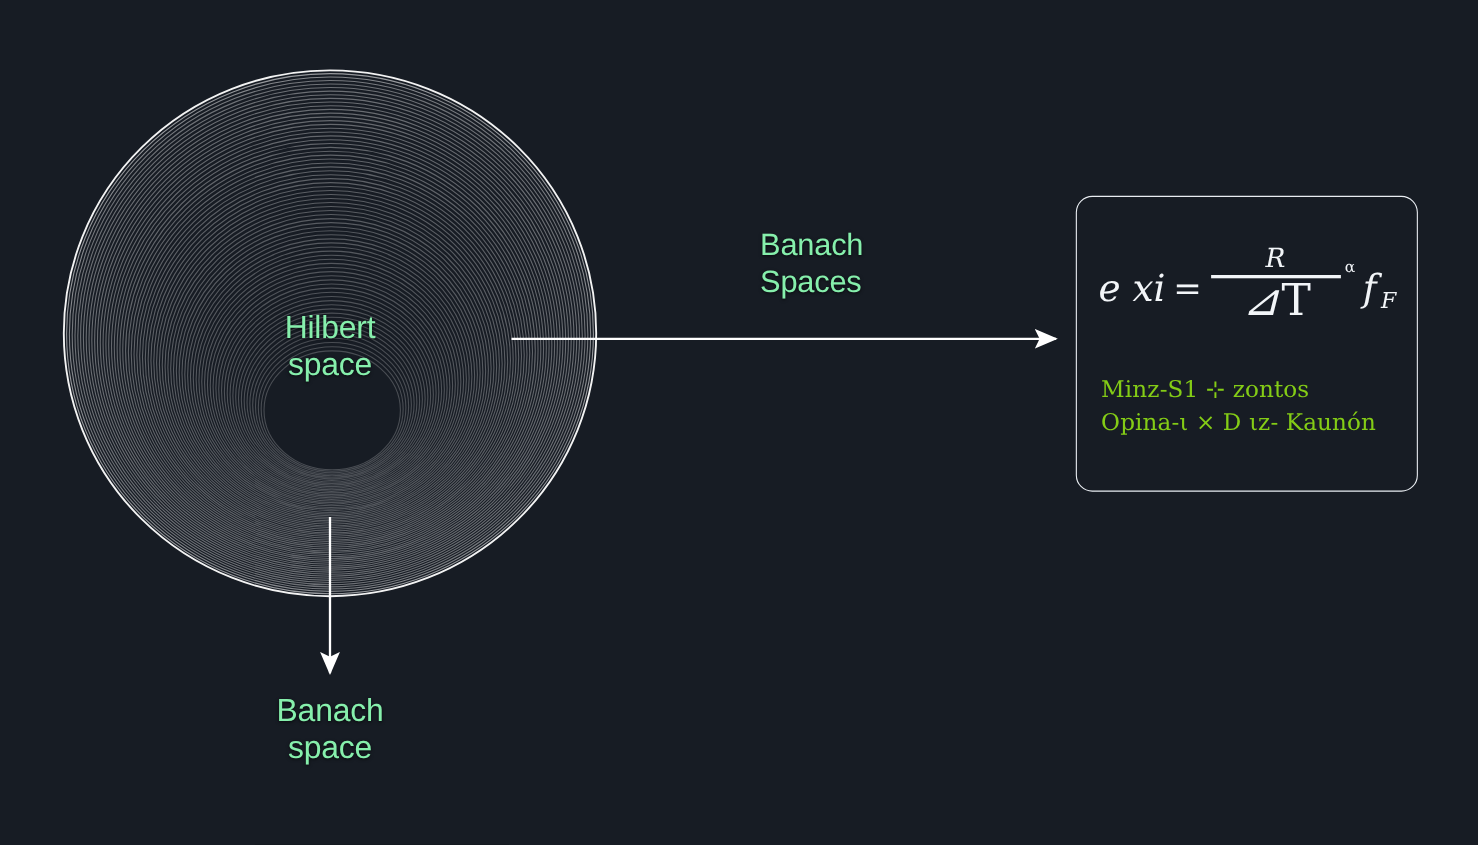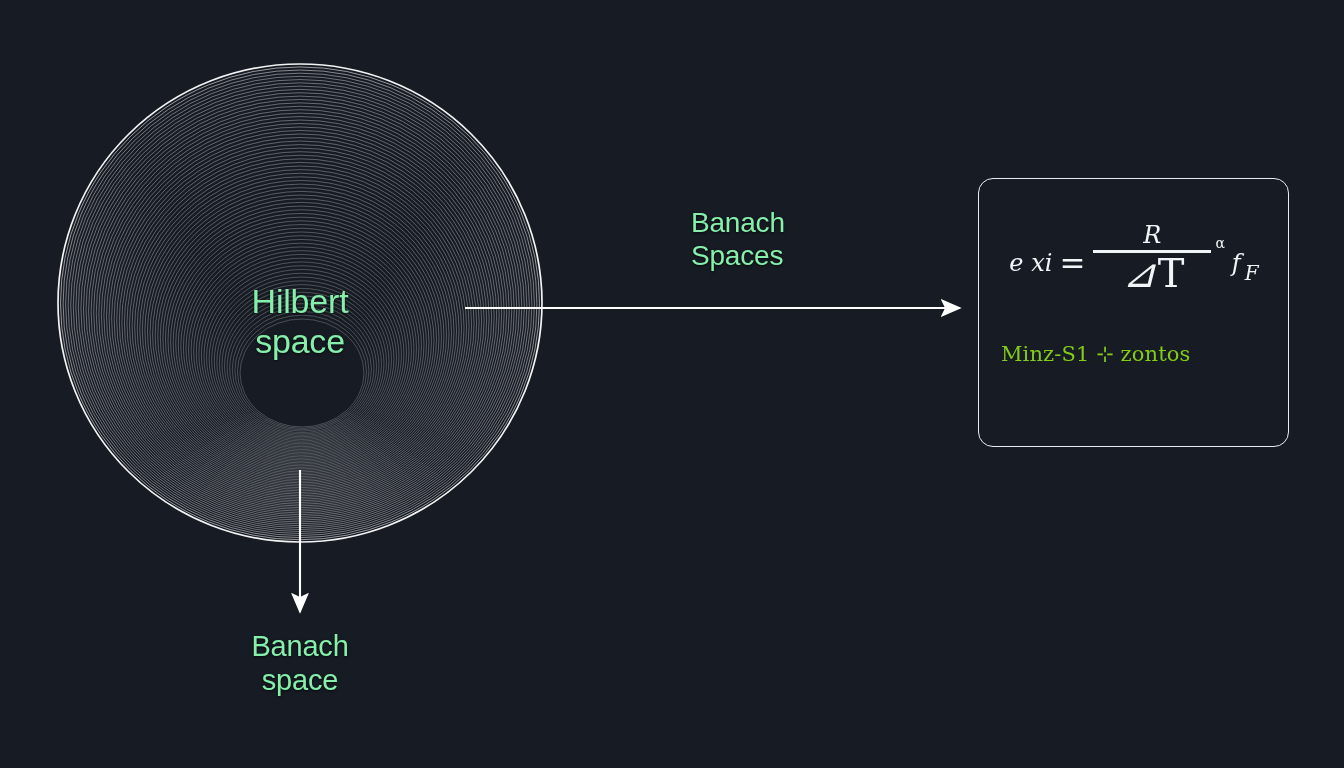--- a/index.html
+++ b/index.html
@@ -109,7 +109,7 @@
   }
 
   .fm-term {
-    font-size: 24px;
+    font-size: 34px;
     font-family: "DejaVu Serif", serif;
   }
 

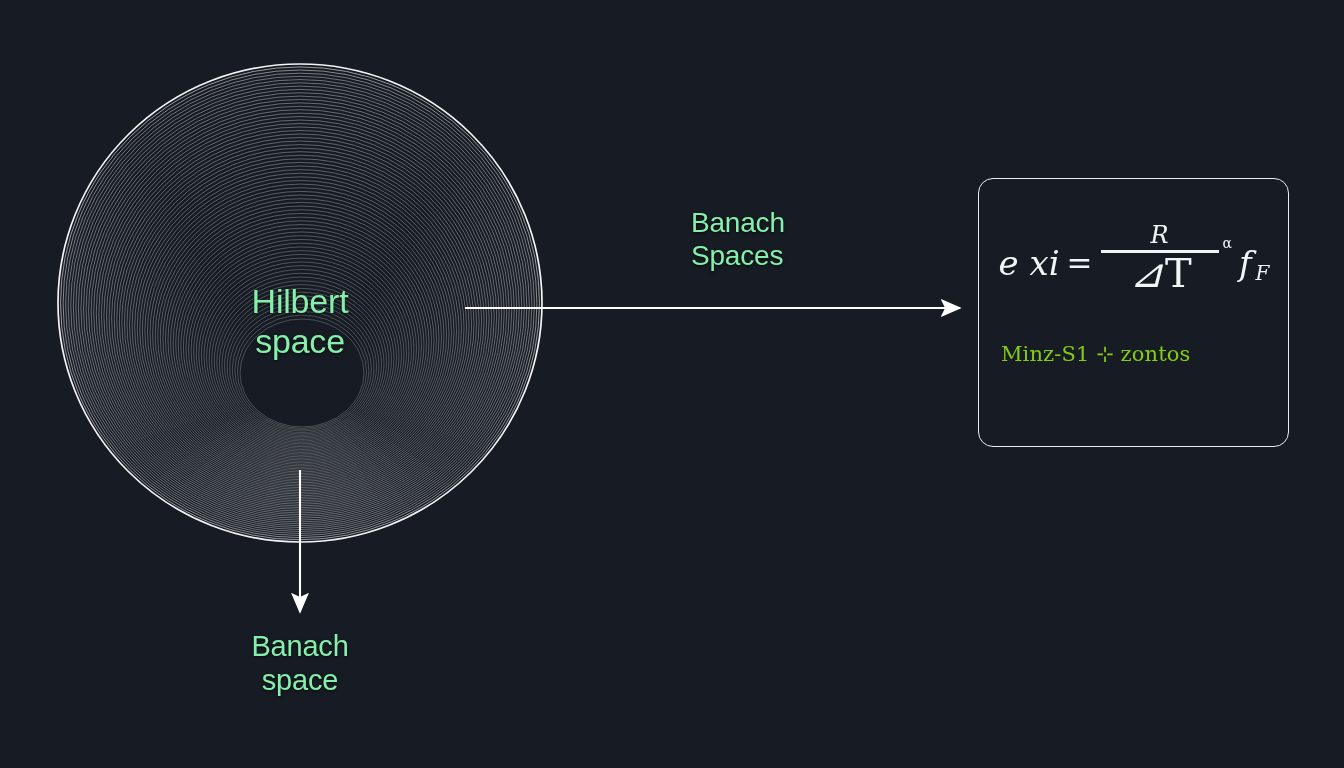--- a/index.html
+++ b/index.html
@@ -48,7 +48,7 @@
     top: 281px;
     width: 220px;
     text-align: center;
-    font-size: 34px;
+    font-size: 29px;
   }
 
   #banach-spaces-label {

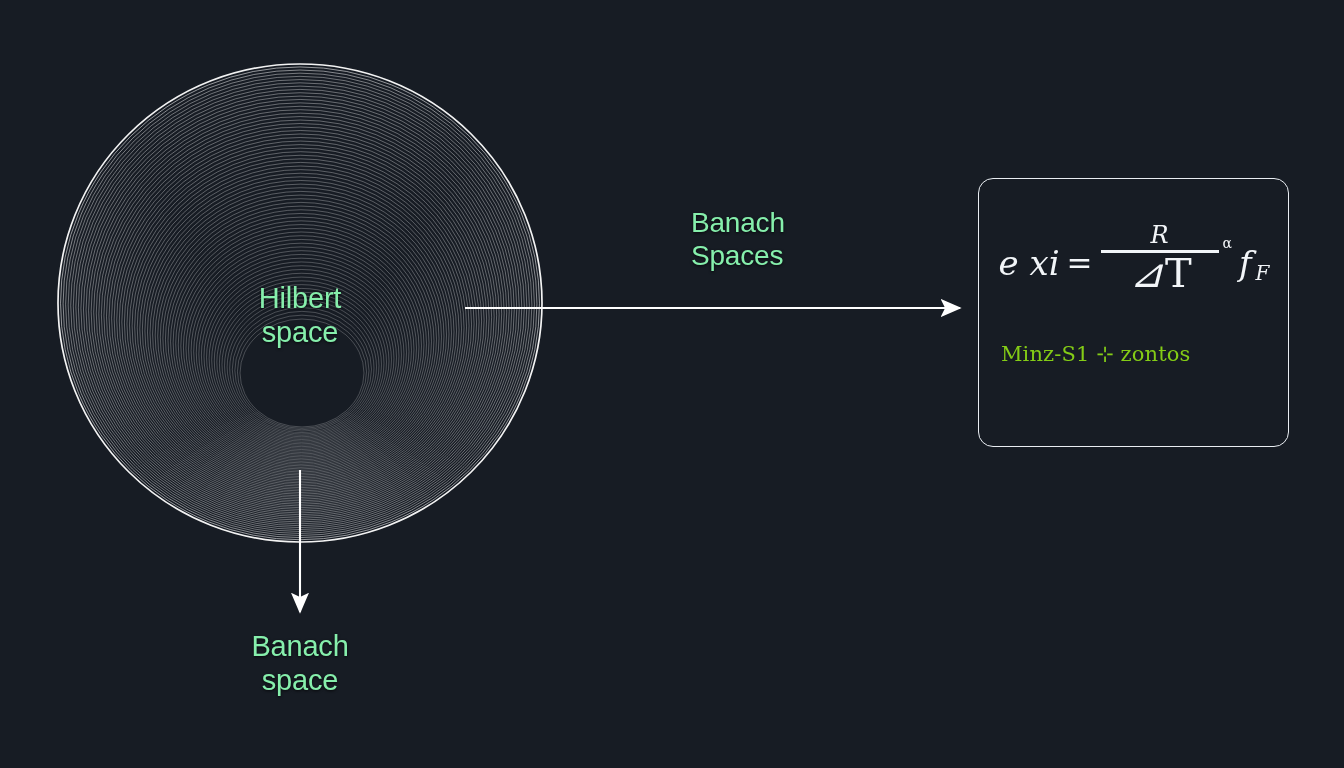--- a/index.html
+++ b/index.html
@@ -318,6 +318,7 @@
 
     <div id="formula-lines">
       <div class="fline">Minz-S1 ⊹ zontos</div>
+      <div class="fline">Opina-ι × D ιz- Kaunón</div>
     </div>
 
   </div>

